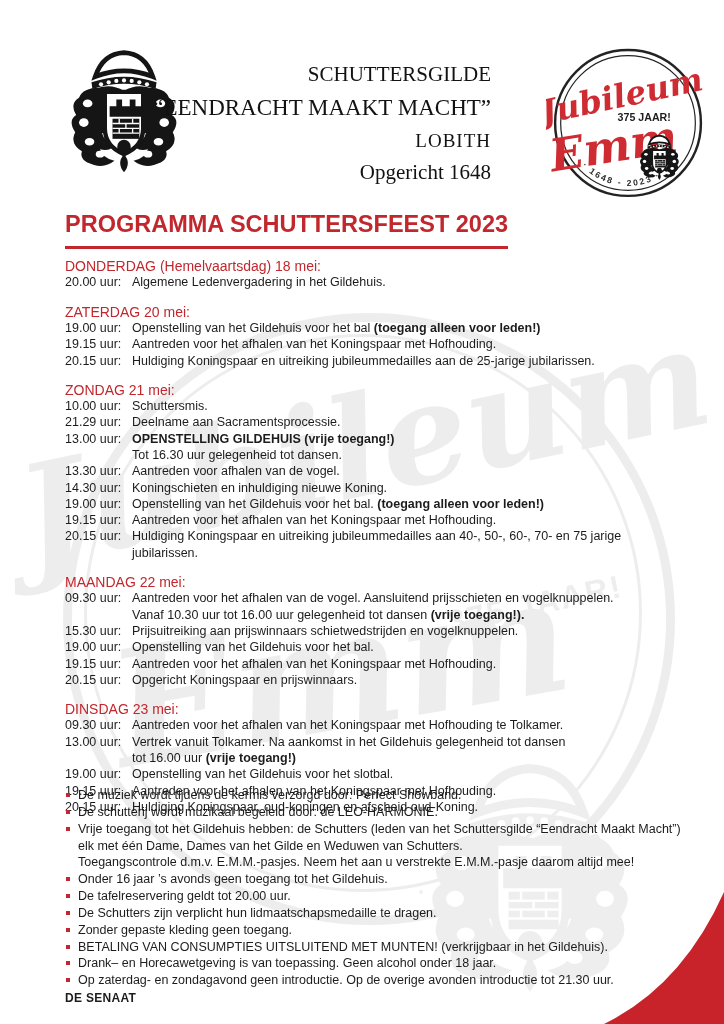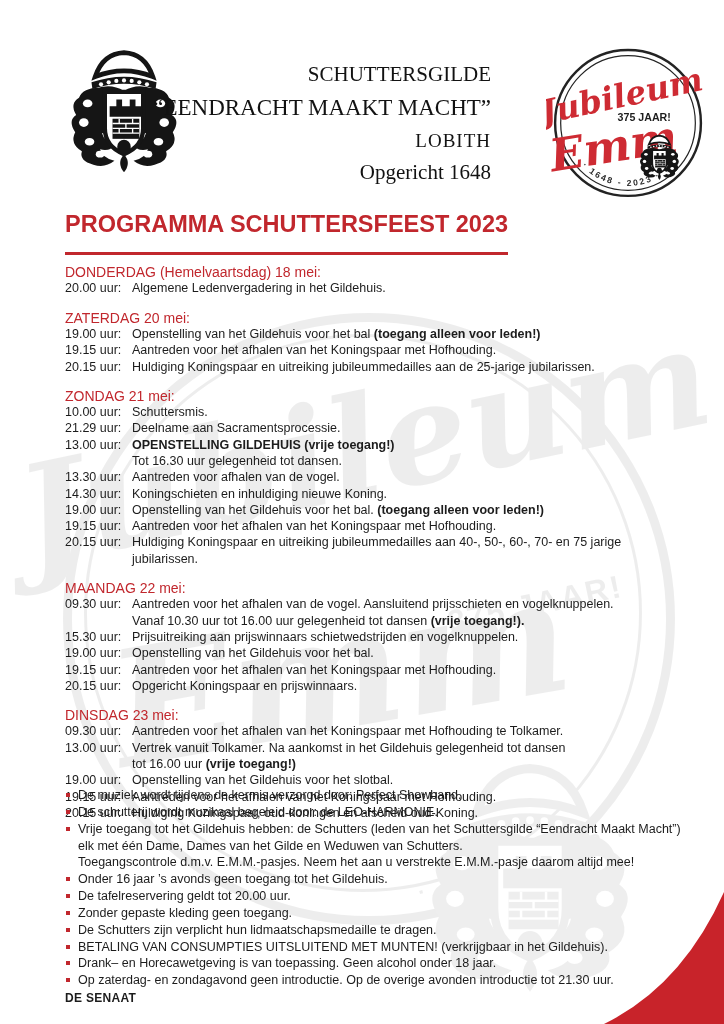--- a/index.html
+++ b/index.html
@@ -47,7 +47,7 @@
   .page-title{
     display:inline-block;margin:0 0 9px 0;
     font-size:23.5px;font-weight:bold;color:var(--brand-red);
-    border-bottom:3px solid var(--brand-red);padding-bottom:14px;line-height:1.15;
+    border-bottom:3px solid var(--brand-red);padding-bottom:8px;line-height:1.15;
   }
   .day{margin-bottom:13px;}
   .day-heading{font-size:14px;font-weight:normal;color:var(--brand-red);line-height:16.3px;}

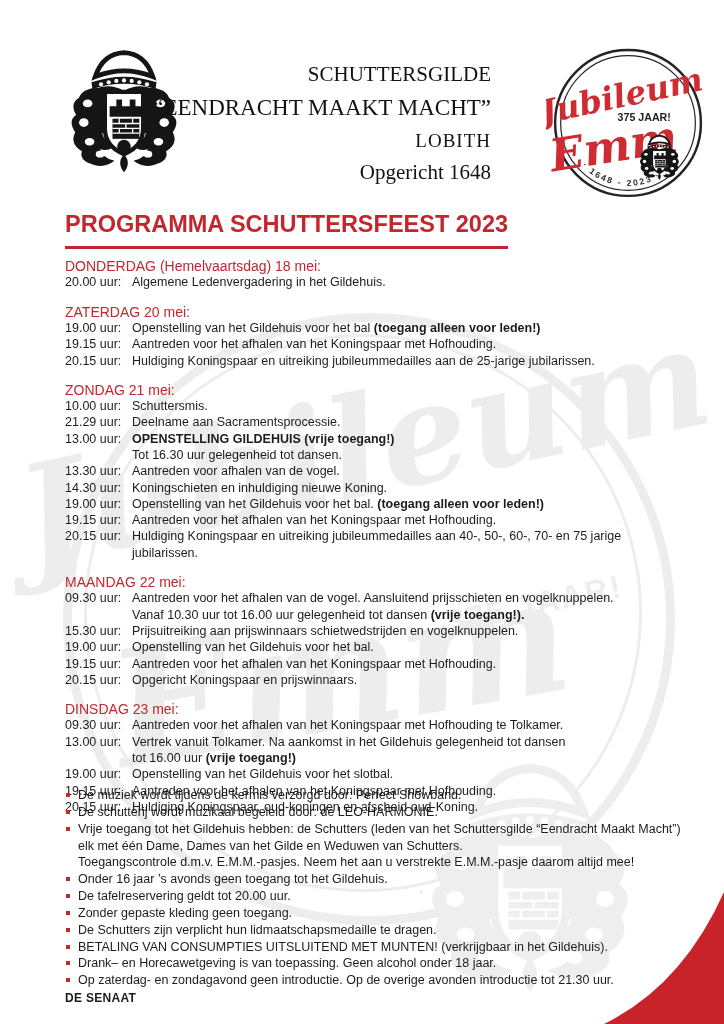--- a/index.html
+++ b/index.html
@@ -310,11 +310,11 @@
       </div>
       <div class="note-line">
         <span class="bullet"></span>
+        <span>De Schutters zijn verplicht hun lidmaatschapsmedaille te dragen.</span>
+      </div>
+      <div class="note-line">
+        <span class="bullet"></span>
         <span>Zonder gepaste kleding geen toegang.</span>
-      </div>
-      <div class="note-line">
-        <span class="bullet"></span>
-        <span>De Schutters zijn verplicht hun lidmaatschapsmedaille te dragen.</span>
       </div>
       <div class="note-line">
         <span class="bullet"></span>

